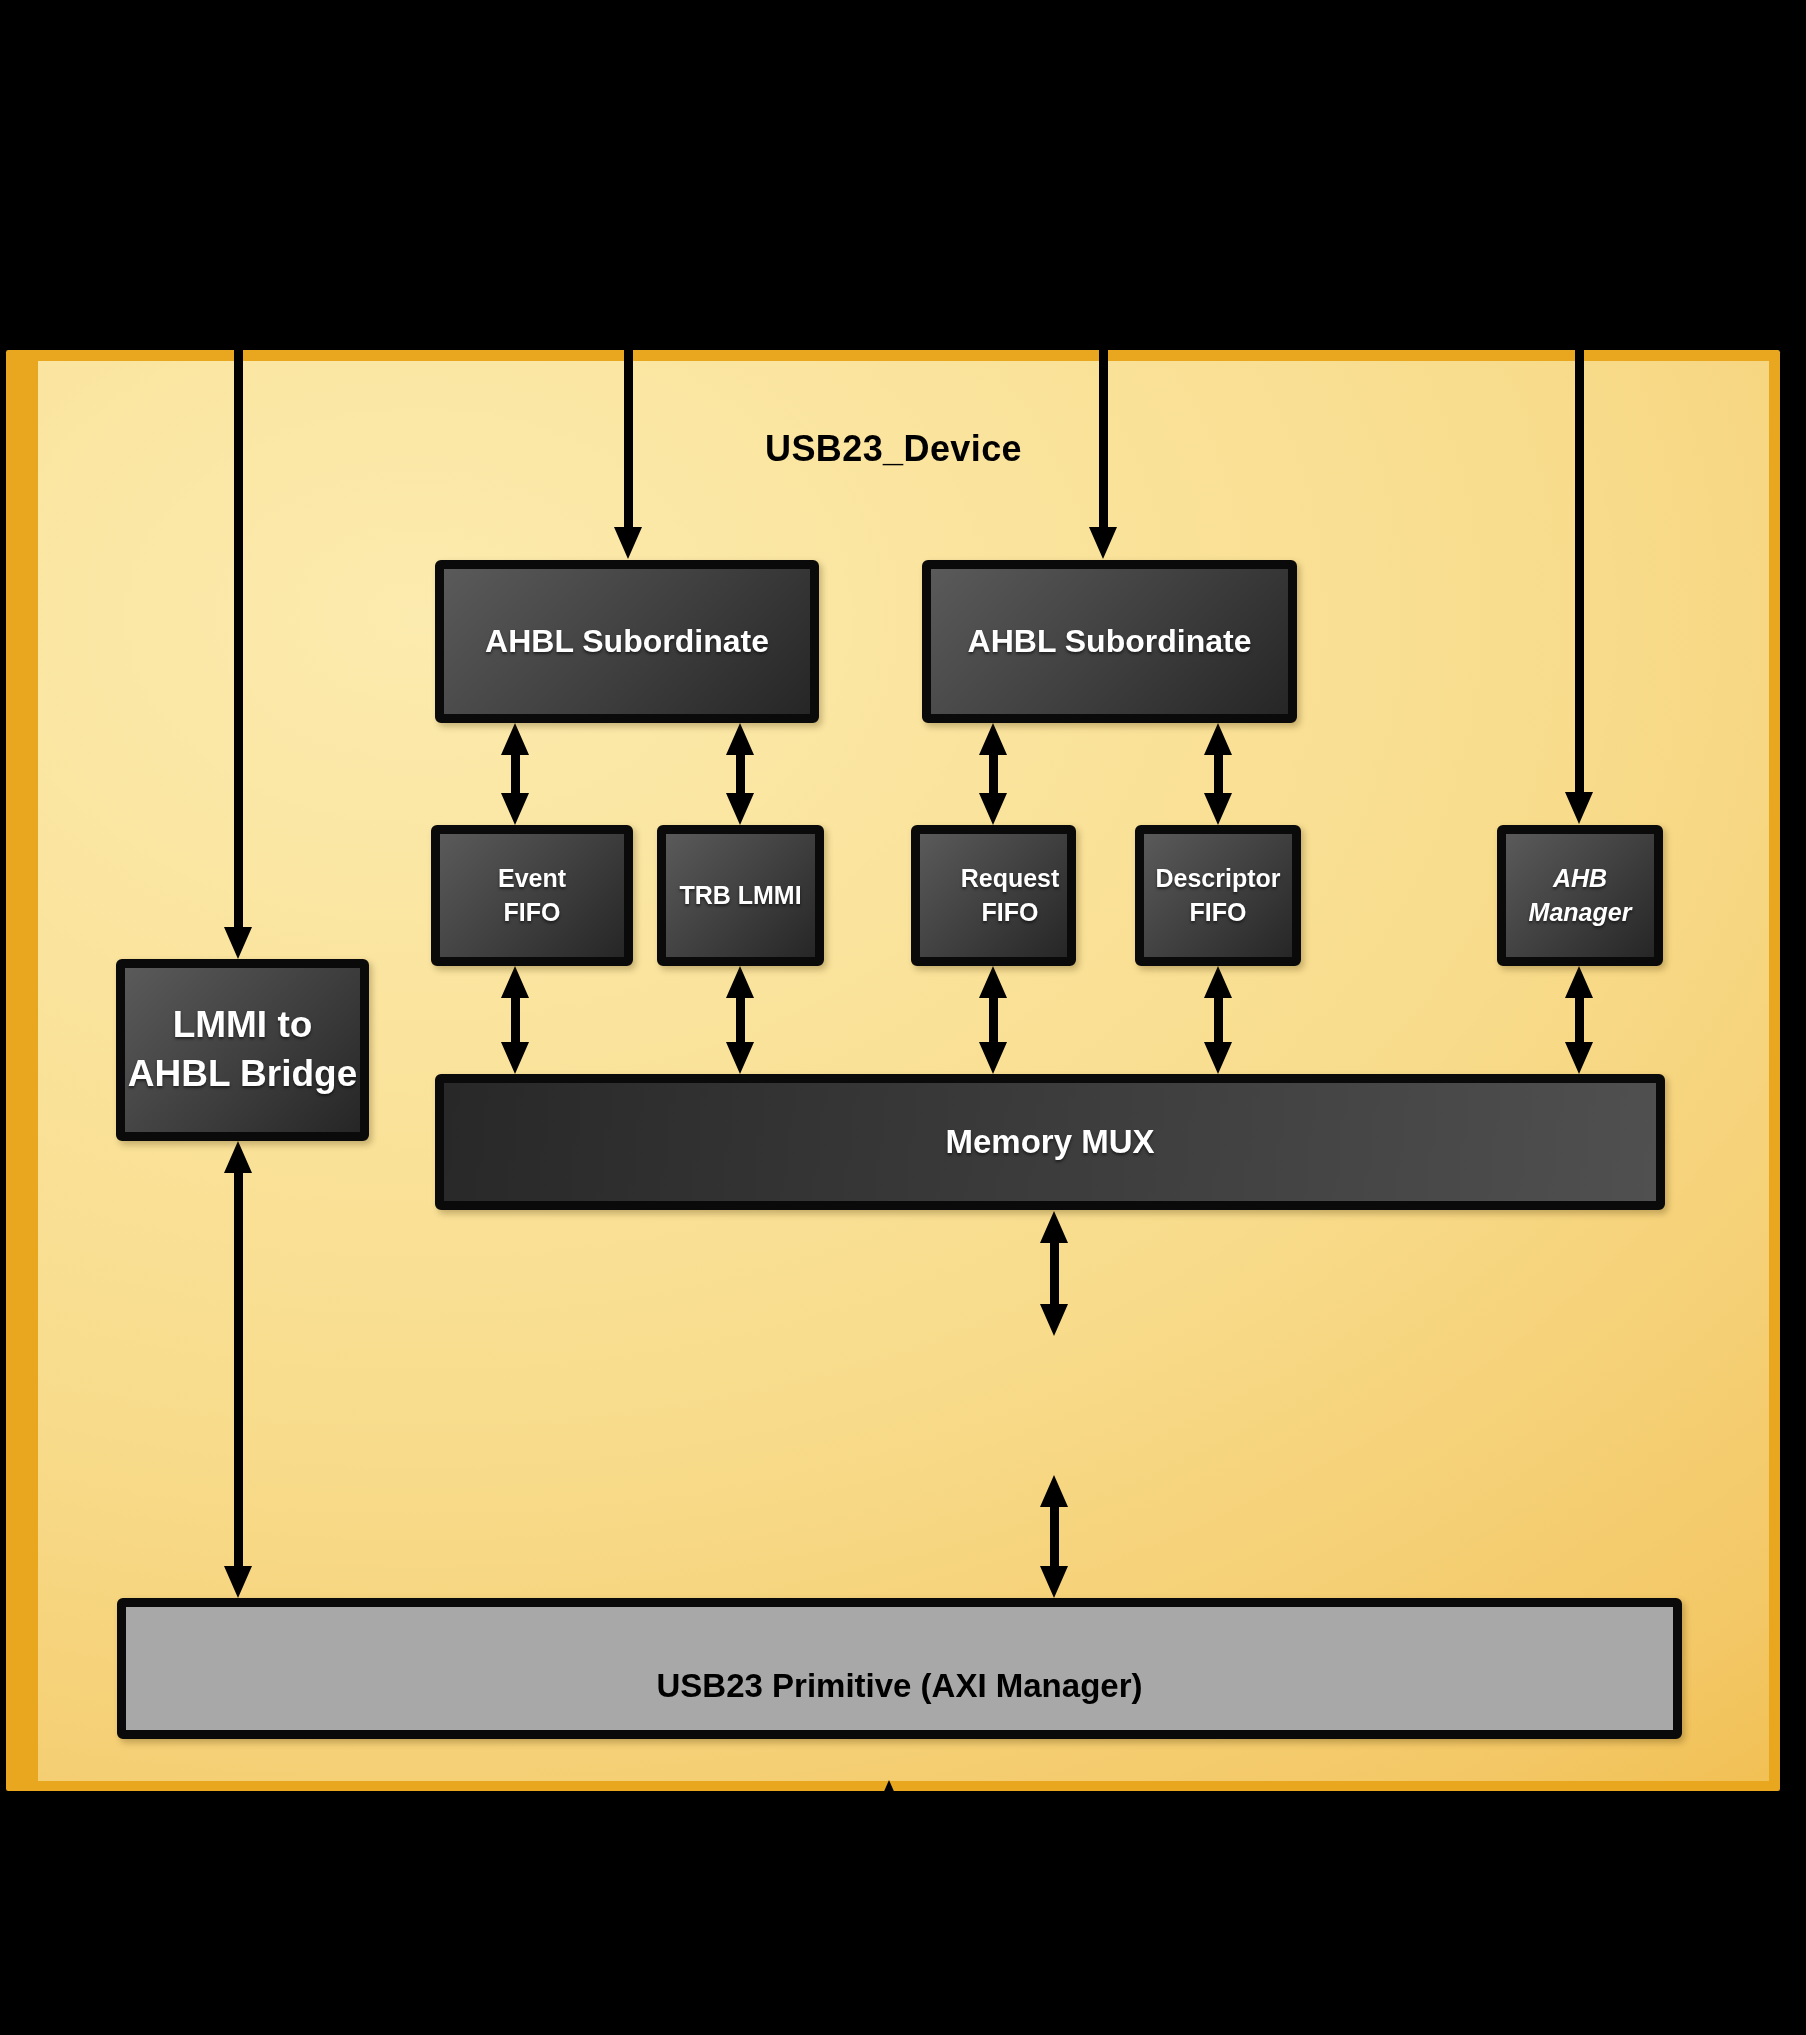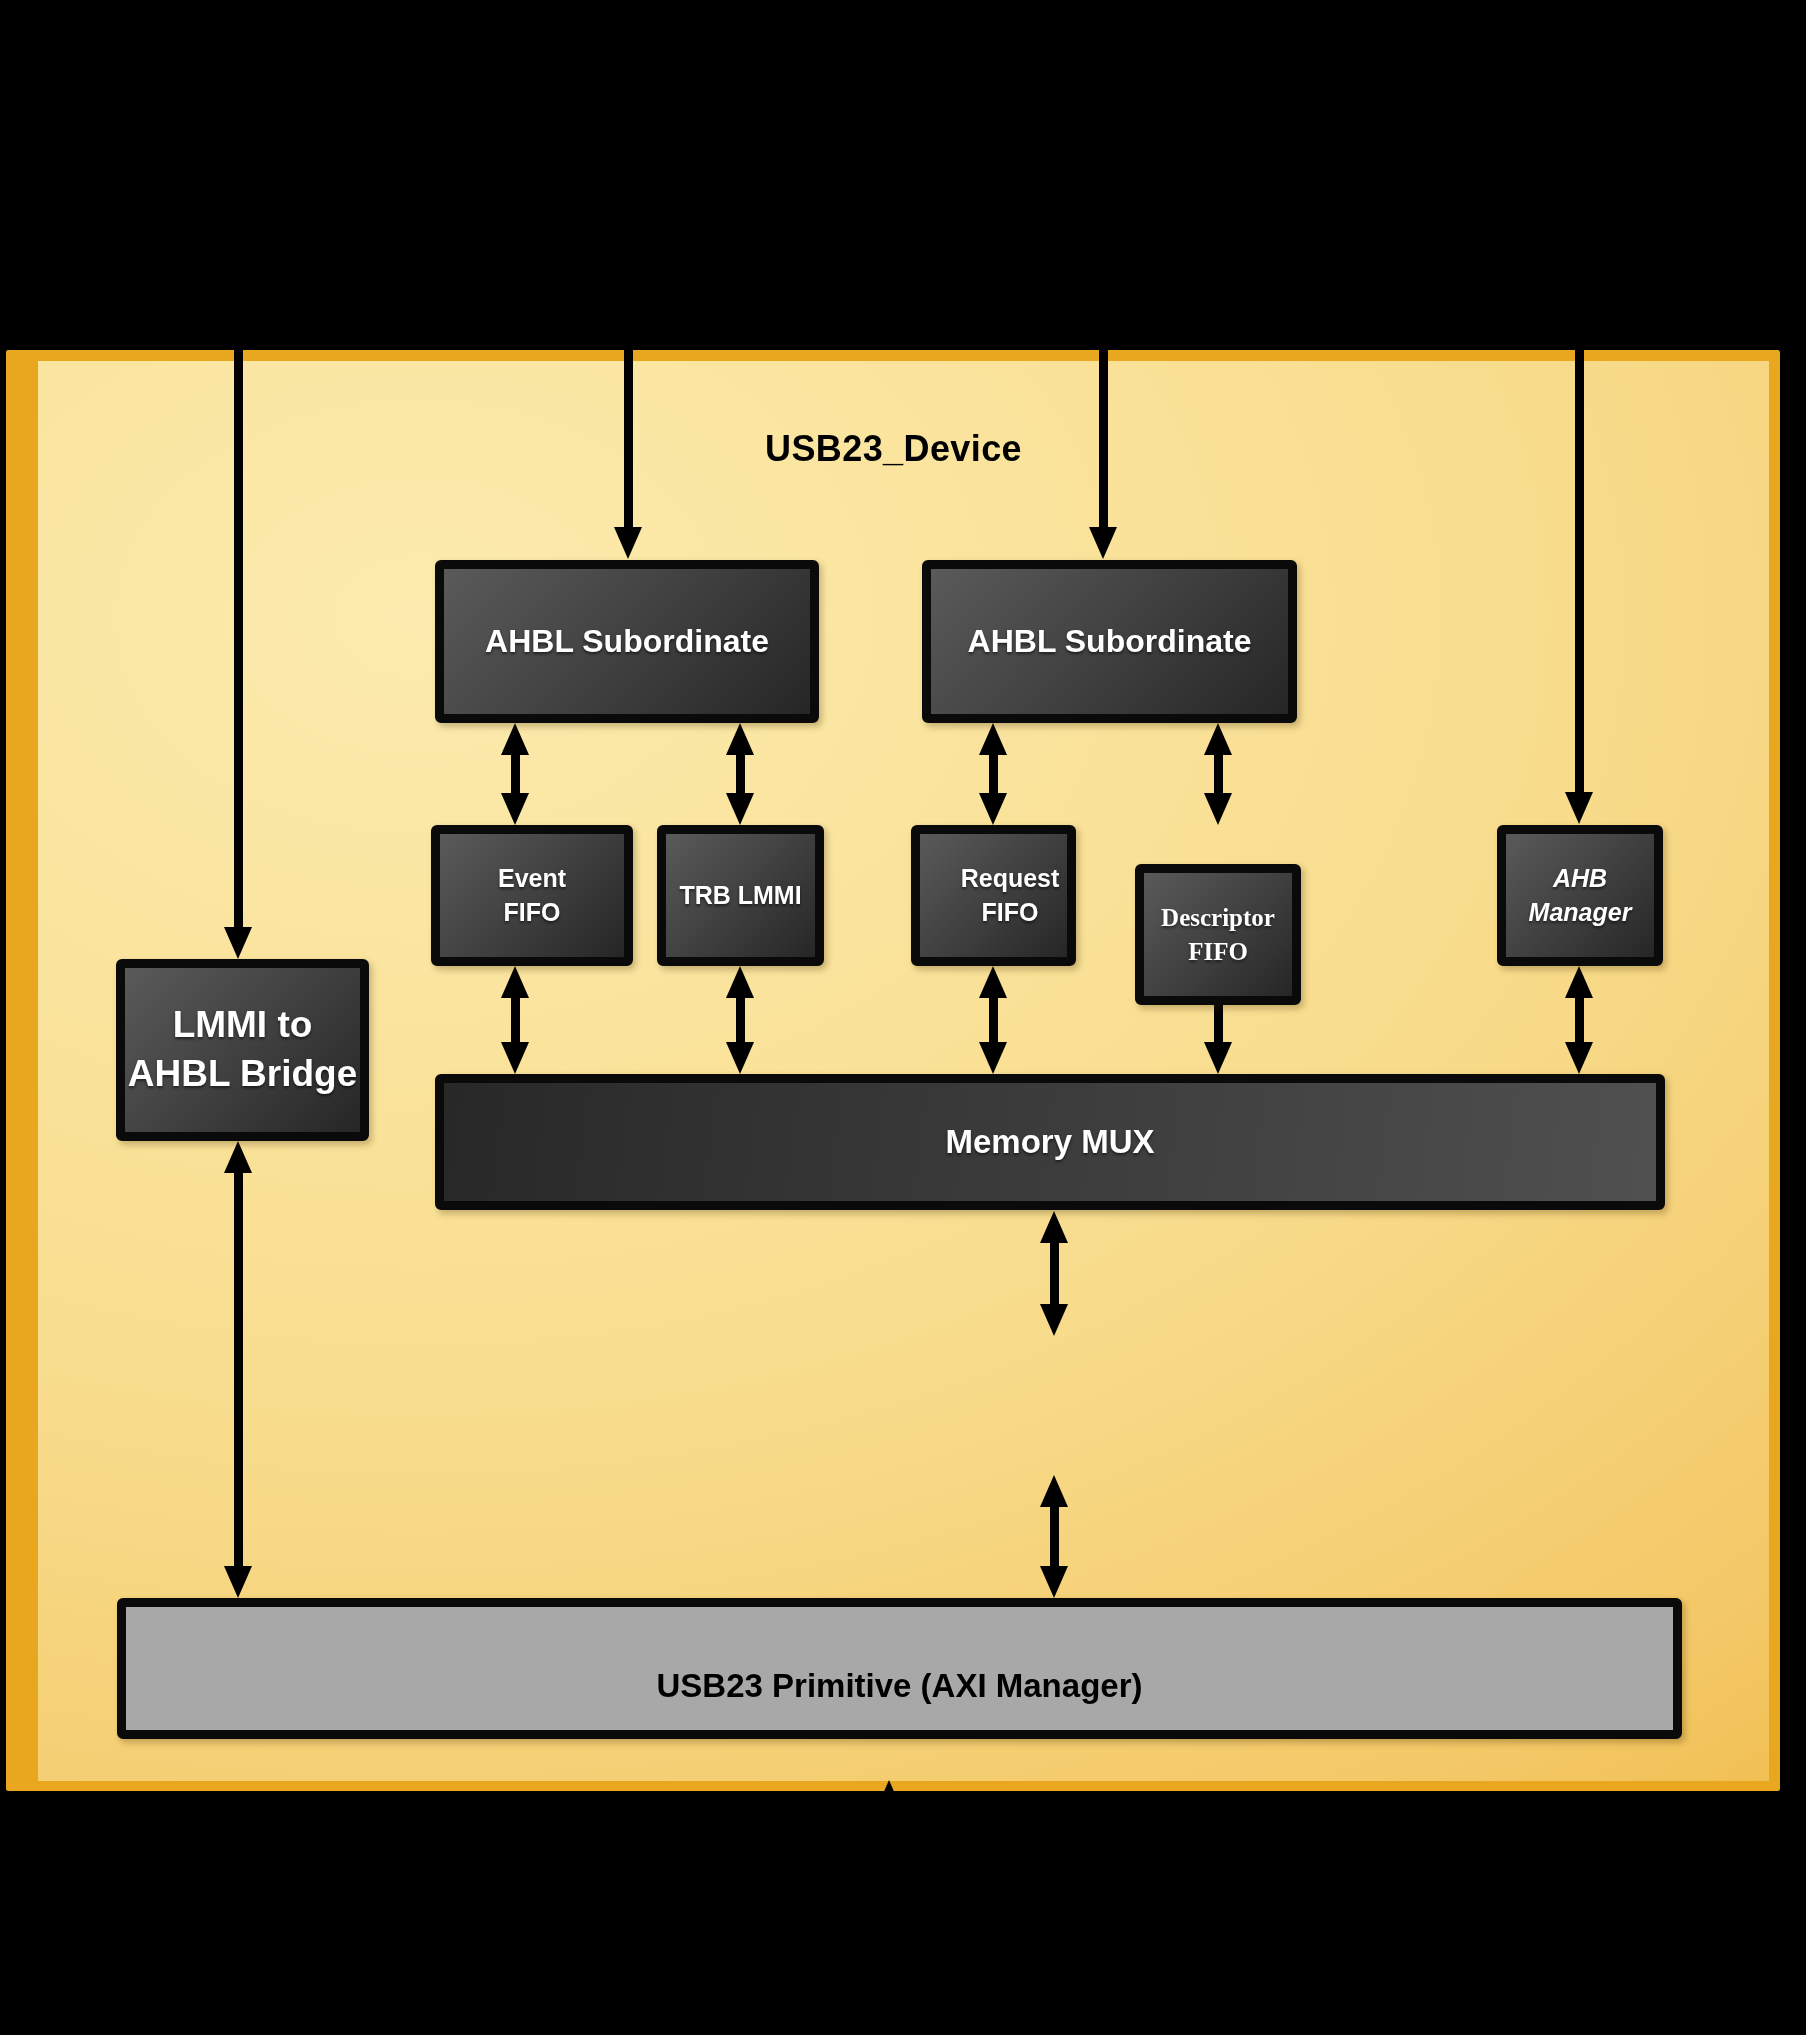--- a/index.html
+++ b/index.html
@@ -71,7 +71,7 @@
   #block-event-fifo{left:431px;top:825px;width:202px;height:141px;}
   #block-trb-fifo{left:657px;top:825px;width:167px;height:141px;}
   #block-request-fifo{left:911px;top:825px;width:165px;height:141px;padding-left:33px;}
-  #block-descriptor-fifo{left:1135px;top:864px;width:166px;height:141px;font-family:Liberation Serif, serif;}
+  #block-descriptor-fifo{left:1135px;top:825px;width:166px;height:141px;}
   #block-ahb-manager{left:1497px;top:825px;width:166px;height:141px;font-style:italic;}
   #block-event-fifo .label,#block-trb-fifo .label,#block-request-fifo .label,
   #block-descriptor-fifo .label,#block-ahb-manager .label{font-size:25px;line-height:1.35;}

